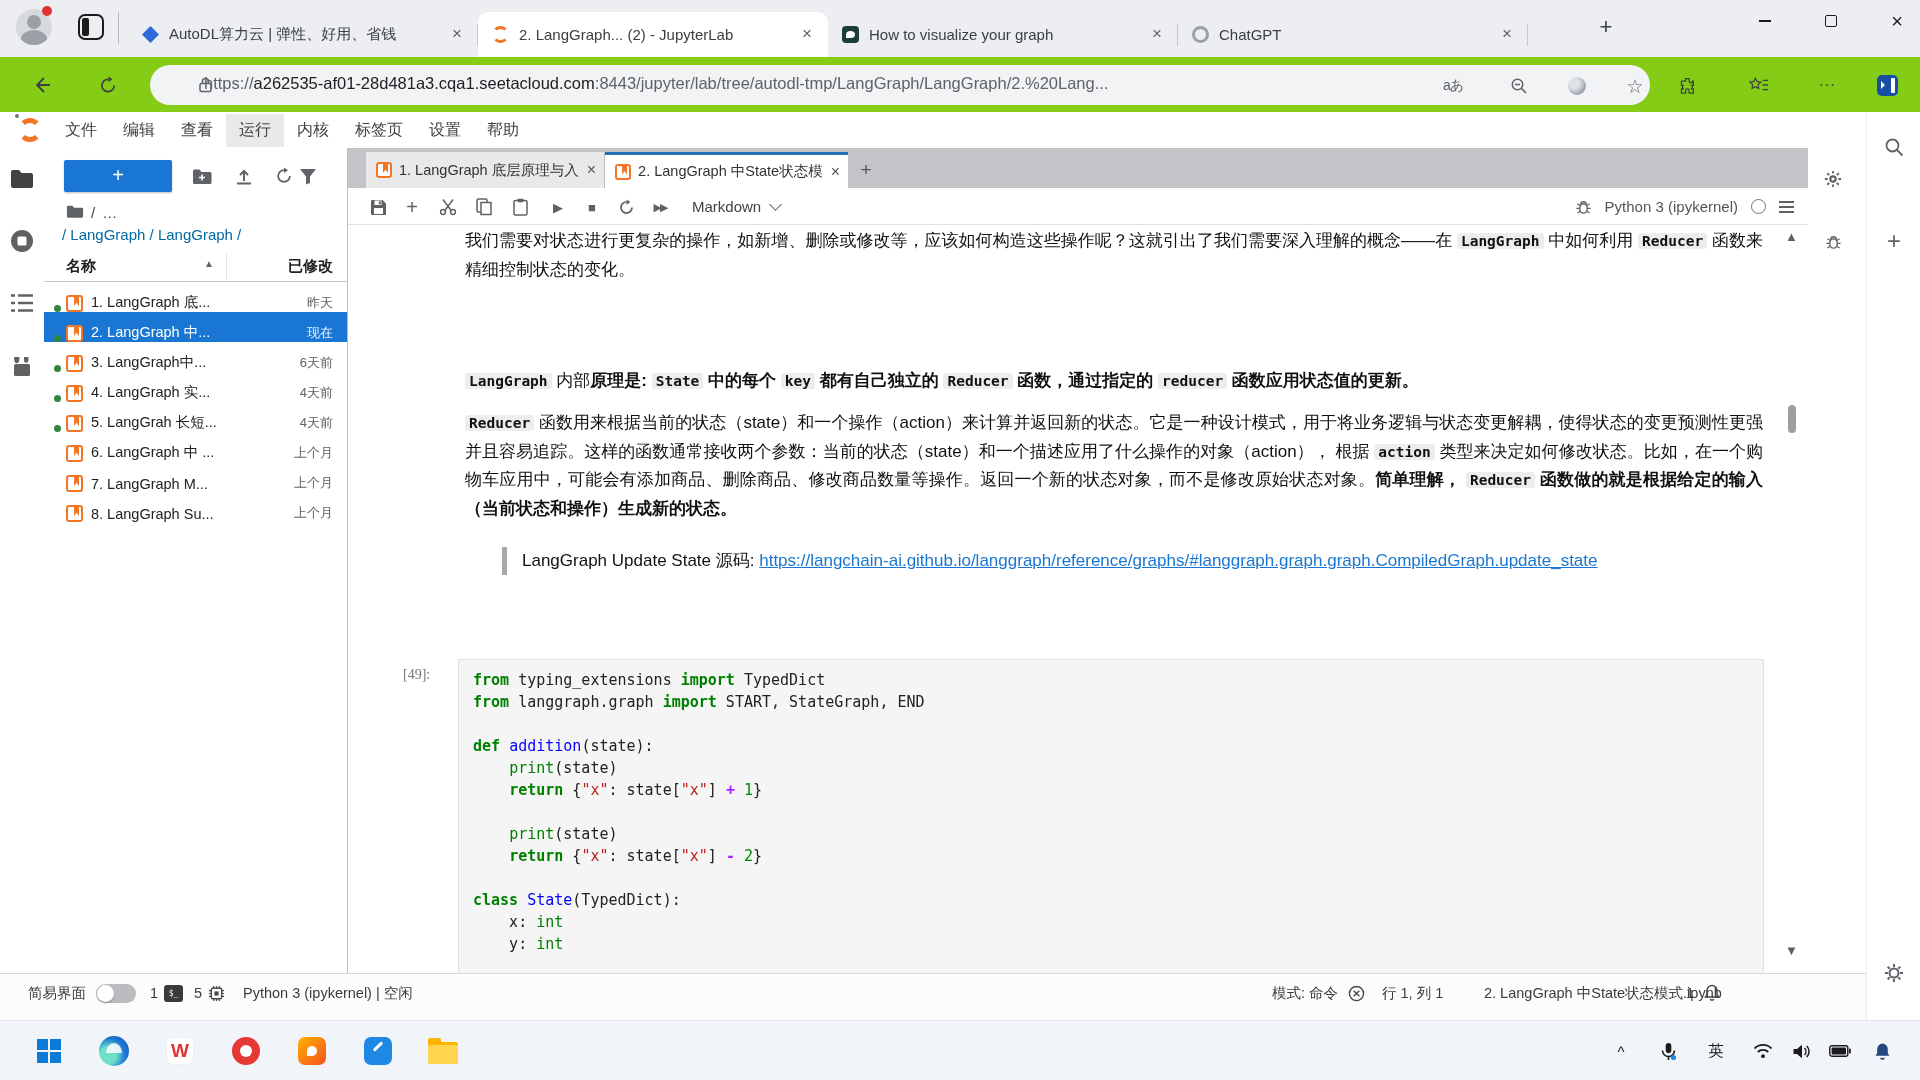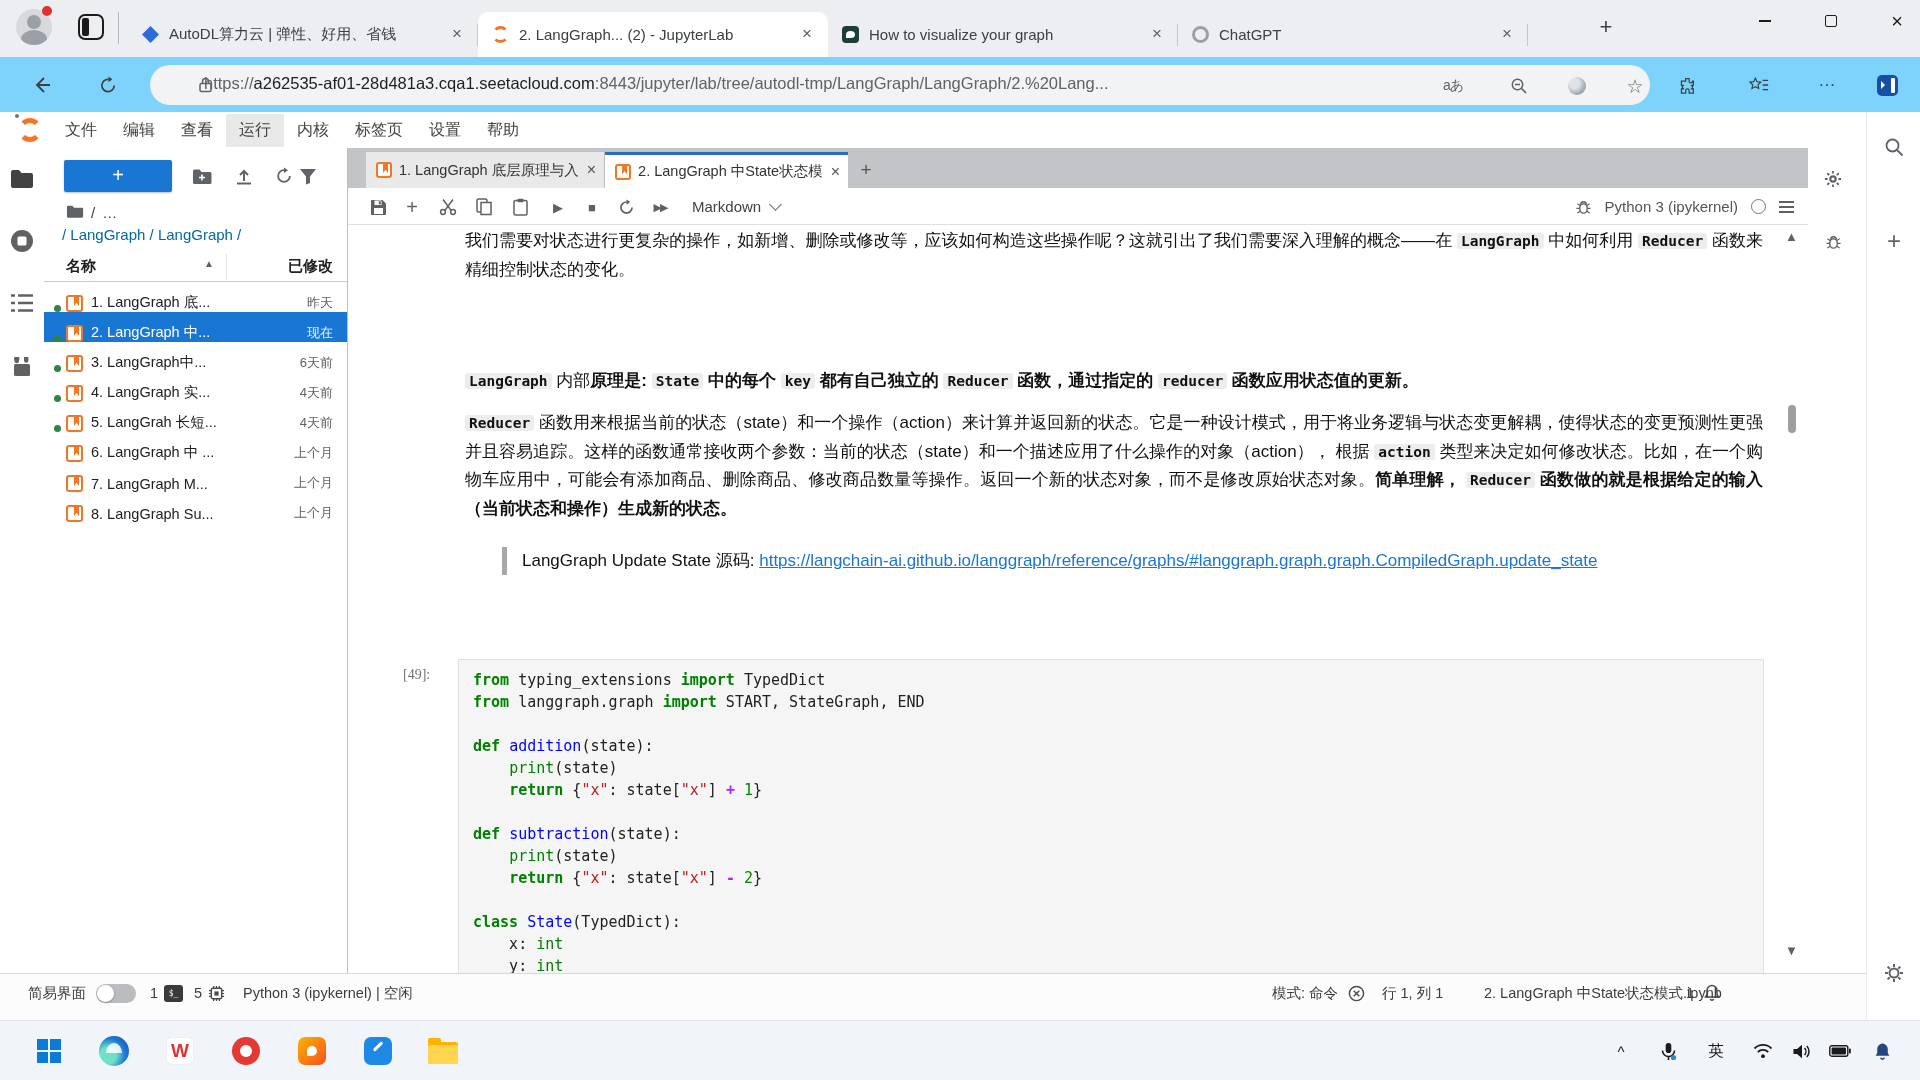--- a/index.html
+++ b/index.html
@@ -36,7 +36,7 @@
   .wclose{left:1874px;font-size:20px;font-weight:300;}
 
   
-  .urlrow{position:absolute;left:0;top:57px;width:1920px;height:55px;background:#7dd3fc;}
+  .urlrow{position:absolute;left:0;top:57px;width:1920px;height:55px;background:#84cc16;}
   .navbtn{position:absolute;top:12px;width:32px;height:32px;color:#3c4043;display:flex;align-items:center;justify-content:center;}
   .urlpill{position:absolute;left:150px;top:8px;width:1500px;height:40px;background:#f1f3f4;border-radius:20px;}
   .urltext{position:absolute;left:54px;top:9px;font-size:16.5px;white-space:nowrap;overflow:hidden;width:1230px;}

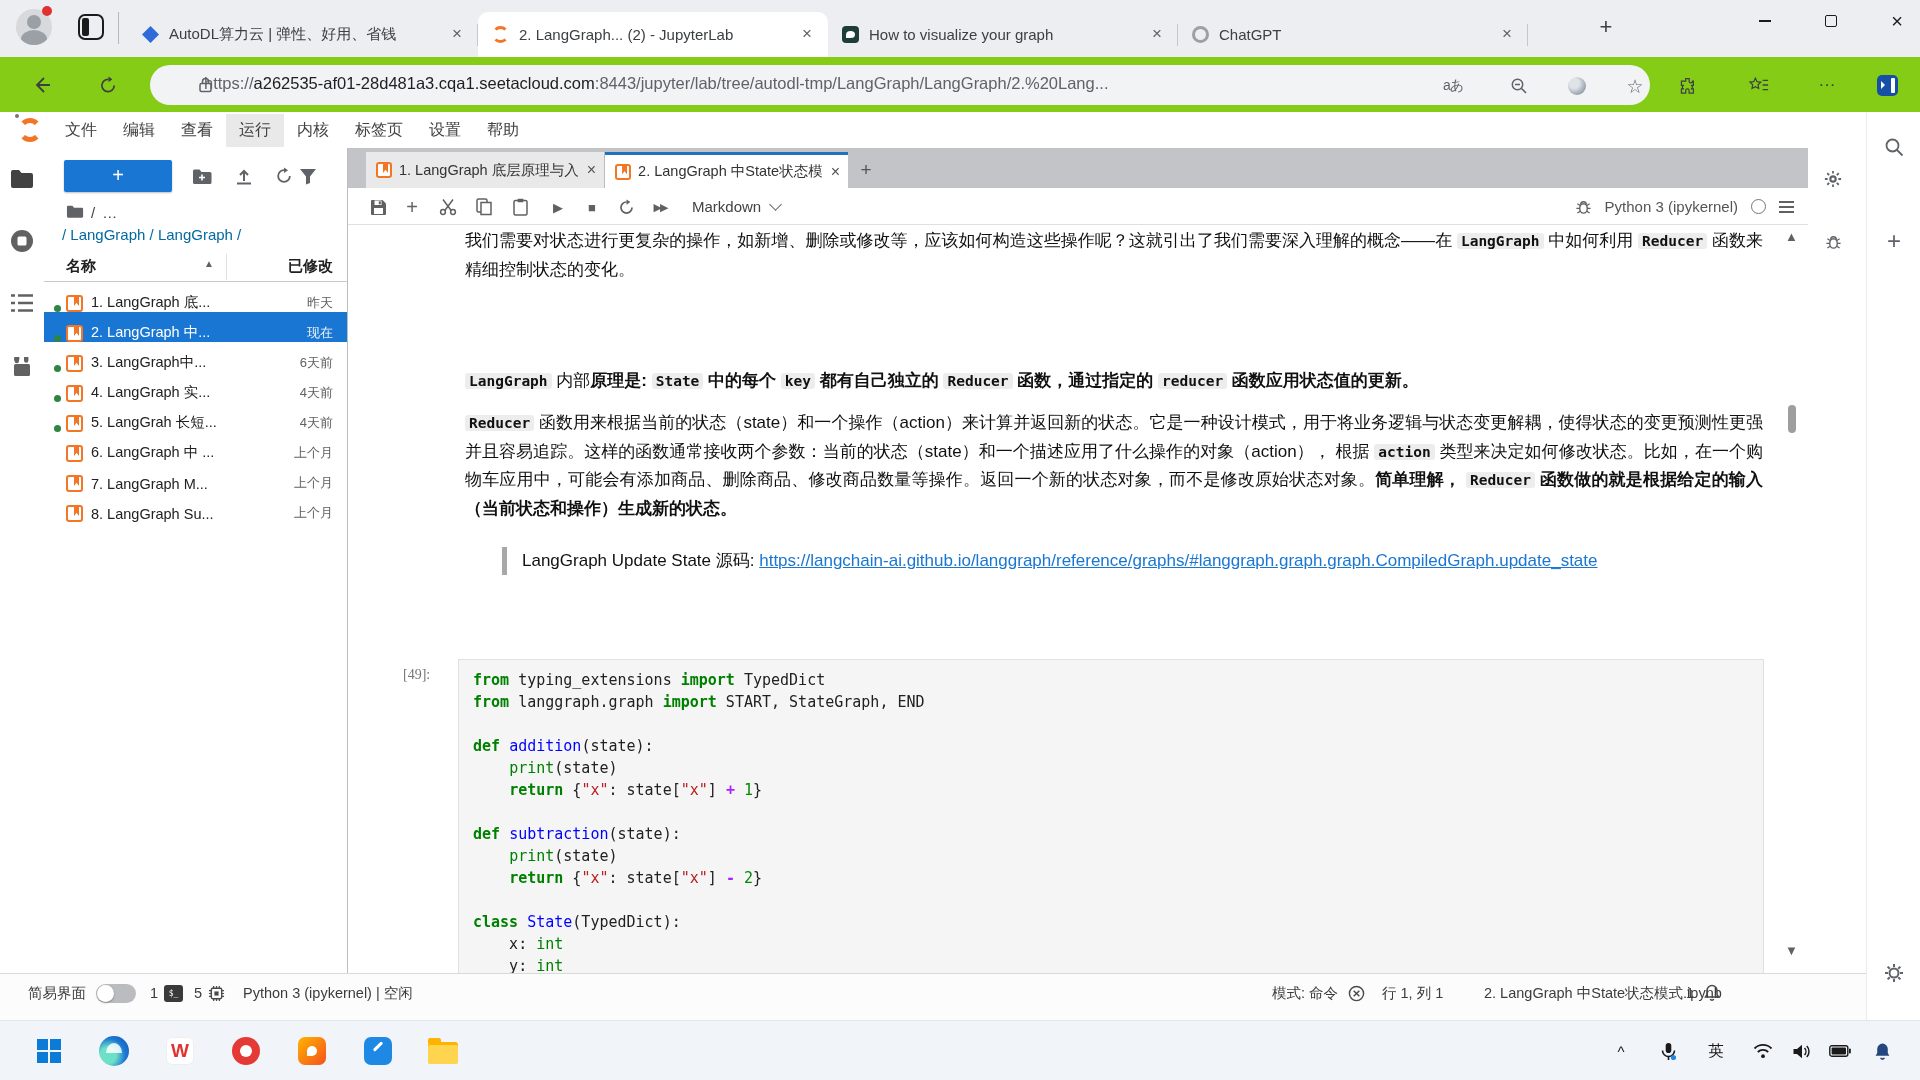--- a/index.html
+++ b/index.html
@@ -469,7 +469,6 @@
         <div class="cl"><span class="tk-p">    </span><span class="tk-g">print</span><span class="tk-p">(state)</span></div>
         <div class="cl"><span class="tk-p">    </span><span class="tk-k">return</span><span class="tk-p"> {</span><span class="tk-s">"x"</span><span class="tk-p">: state[</span><span class="tk-s">"x"</span><span class="tk-p">] </span><span class="tk-o">+</span><span class="tk-p"> </span><span class="tk-n">1</span><span class="tk-p">}</span></div>
         <div class="cl">&nbsp;</div>
-        <div class="cl"><span class="tk-k">def</span><span class="tk-p"> </span><span class="tk-f">subtraction</span><span class="tk-p">(state):</span></div>
         <div class="cl"><span class="tk-p">    </span><span class="tk-g">print</span><span class="tk-p">(state)</span></div>
         <div class="cl"><span class="tk-p">    </span><span class="tk-k">return</span><span class="tk-p"> {</span><span class="tk-s">"x"</span><span class="tk-p">: state[</span><span class="tk-s">"x"</span><span class="tk-p">] </span><span class="tk-o">-</span><span class="tk-p"> </span><span class="tk-n">2</span><span class="tk-p">}</span></div>
         <div class="cl">&nbsp;</div>

